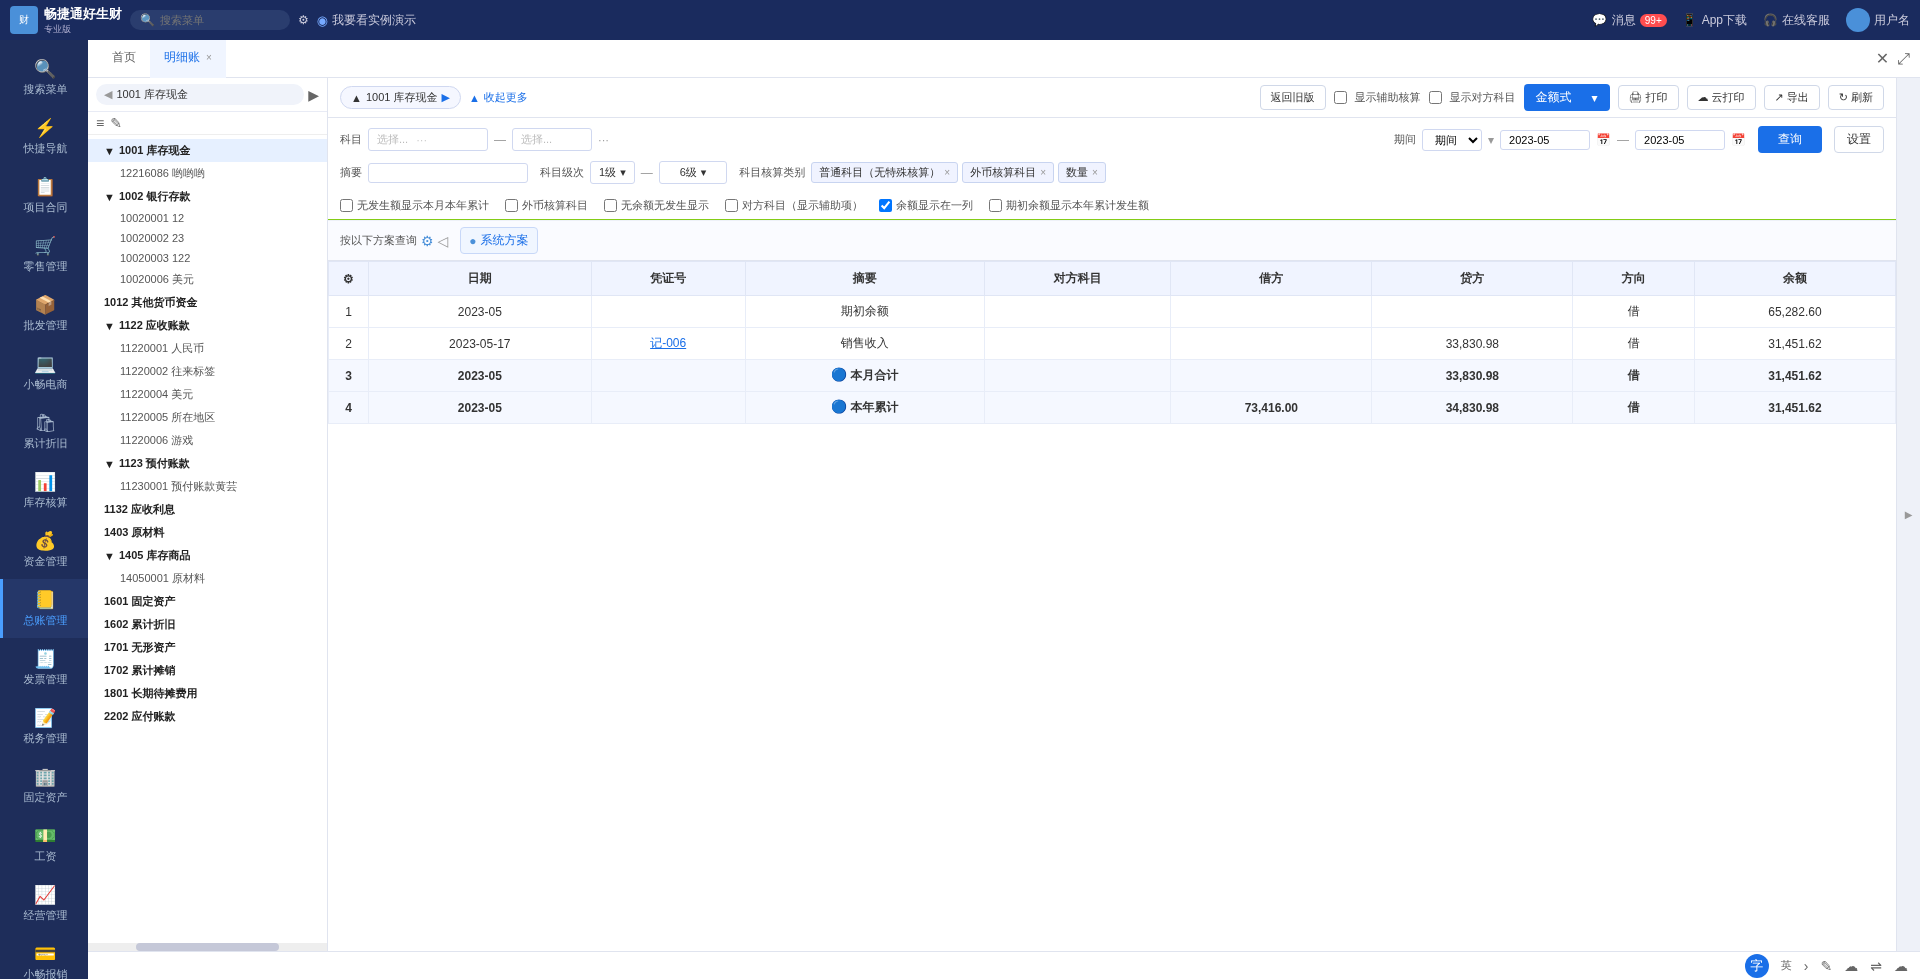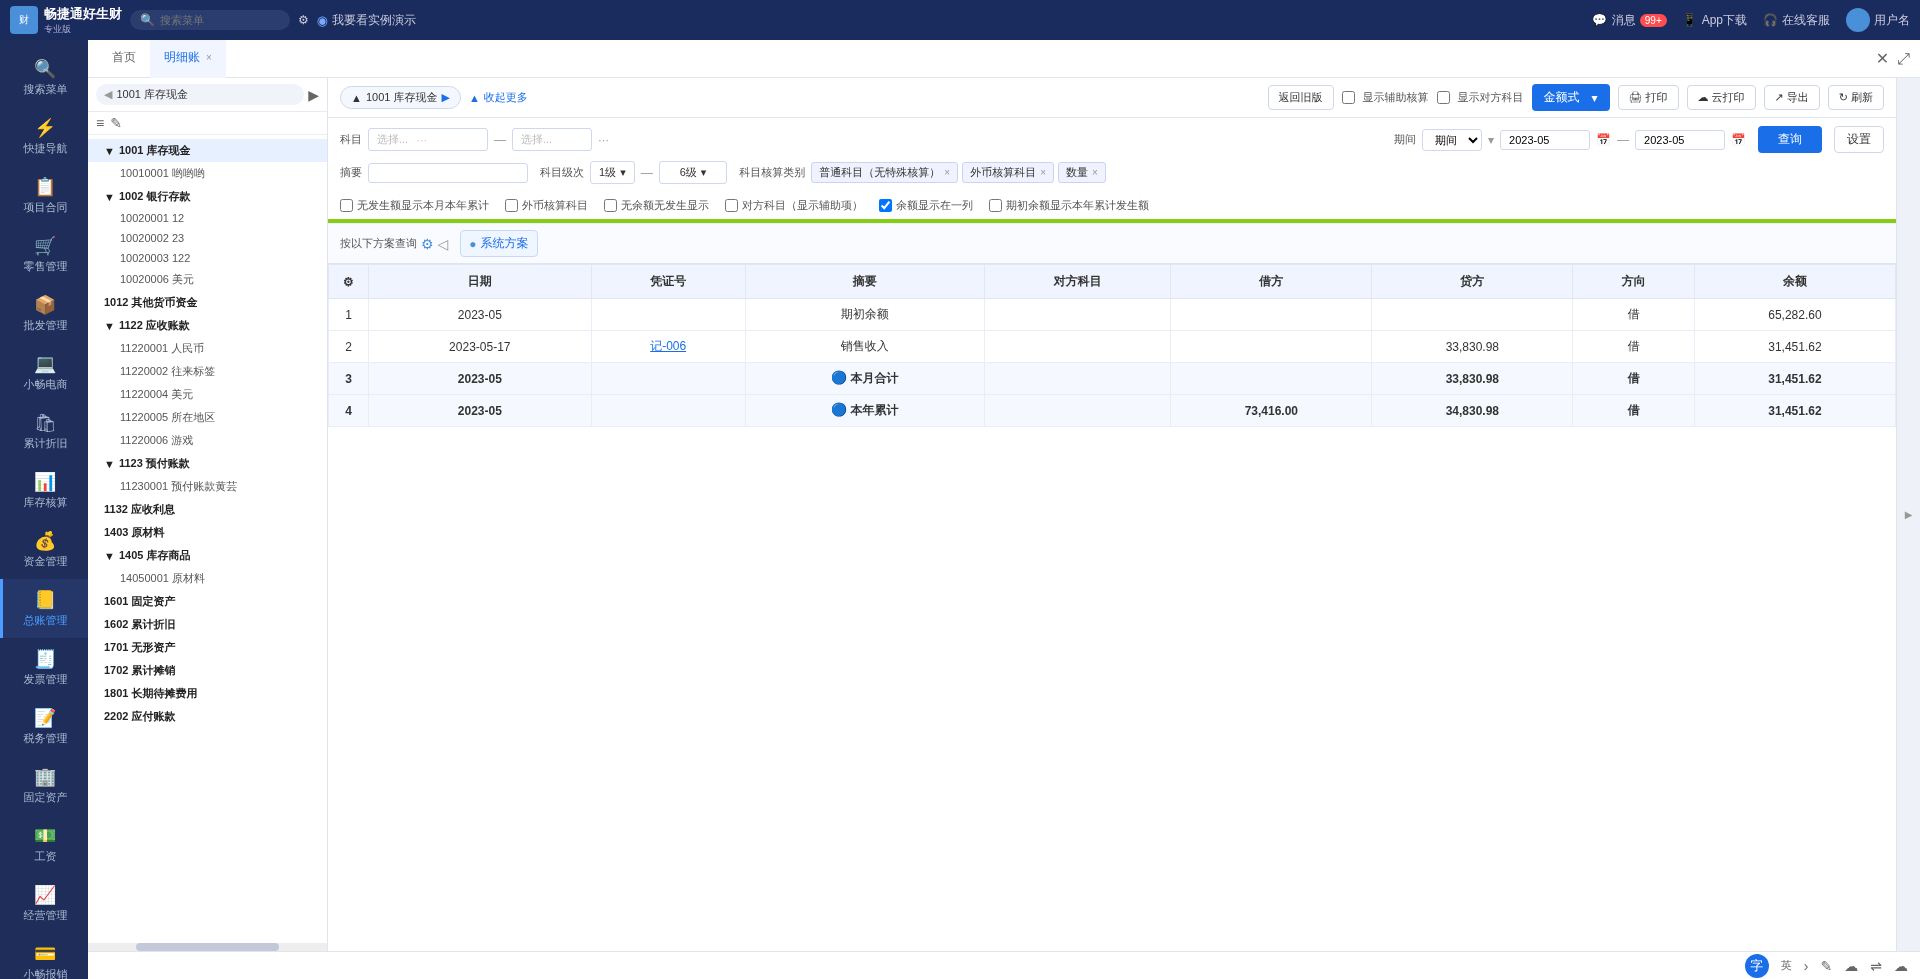--- a/index.html
+++ b/index.html
@@ -192,7 +192,7 @@
       cursor: pointer;
       display: flex;
       align-items: center;
-      gap: 12px;
+      gap: 20px;
     }
     .filter-tag {
       display: inline-flex;

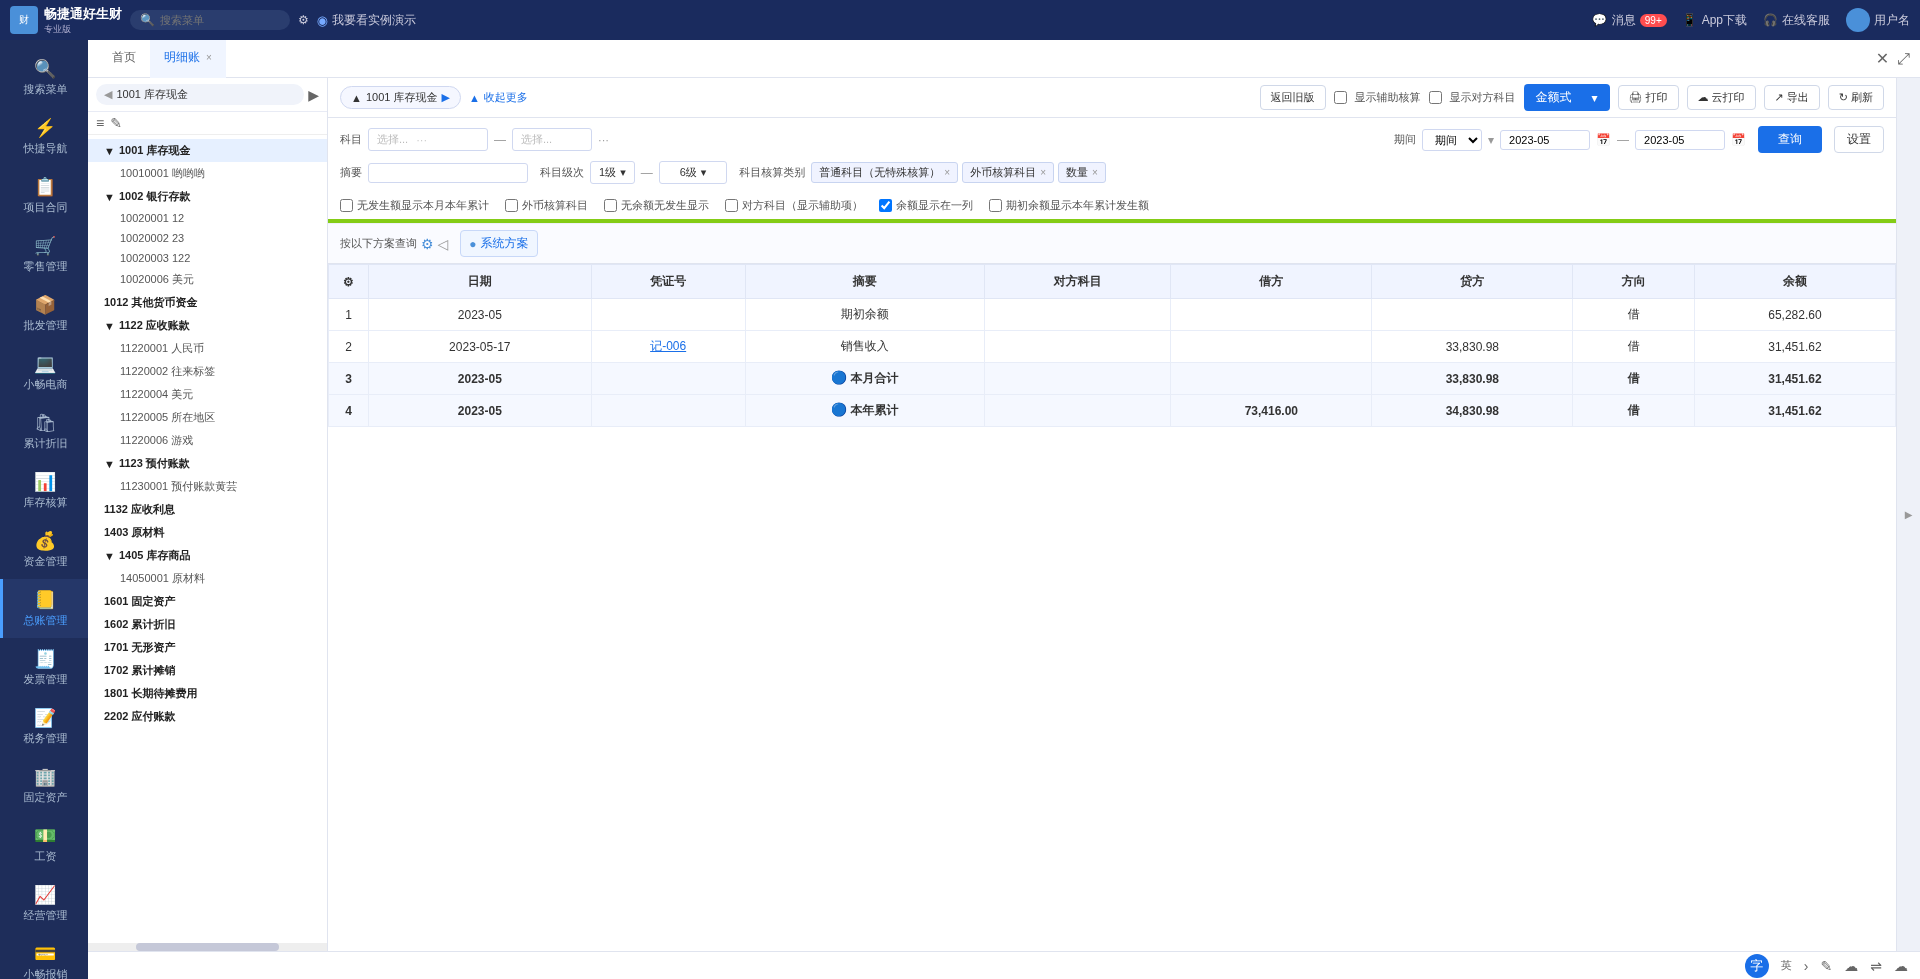--- a/index.html
+++ b/index.html
@@ -460,7 +460,7 @@
             <span>1001 库存现金</span>
           </div>
           <div class="tree-item child">
-            <span>10010001 哟哟哟</span>
+            <span>12216086 哟哟哟</span>
           </div>
           <div class="tree-item parent">
             <span>▼</span>

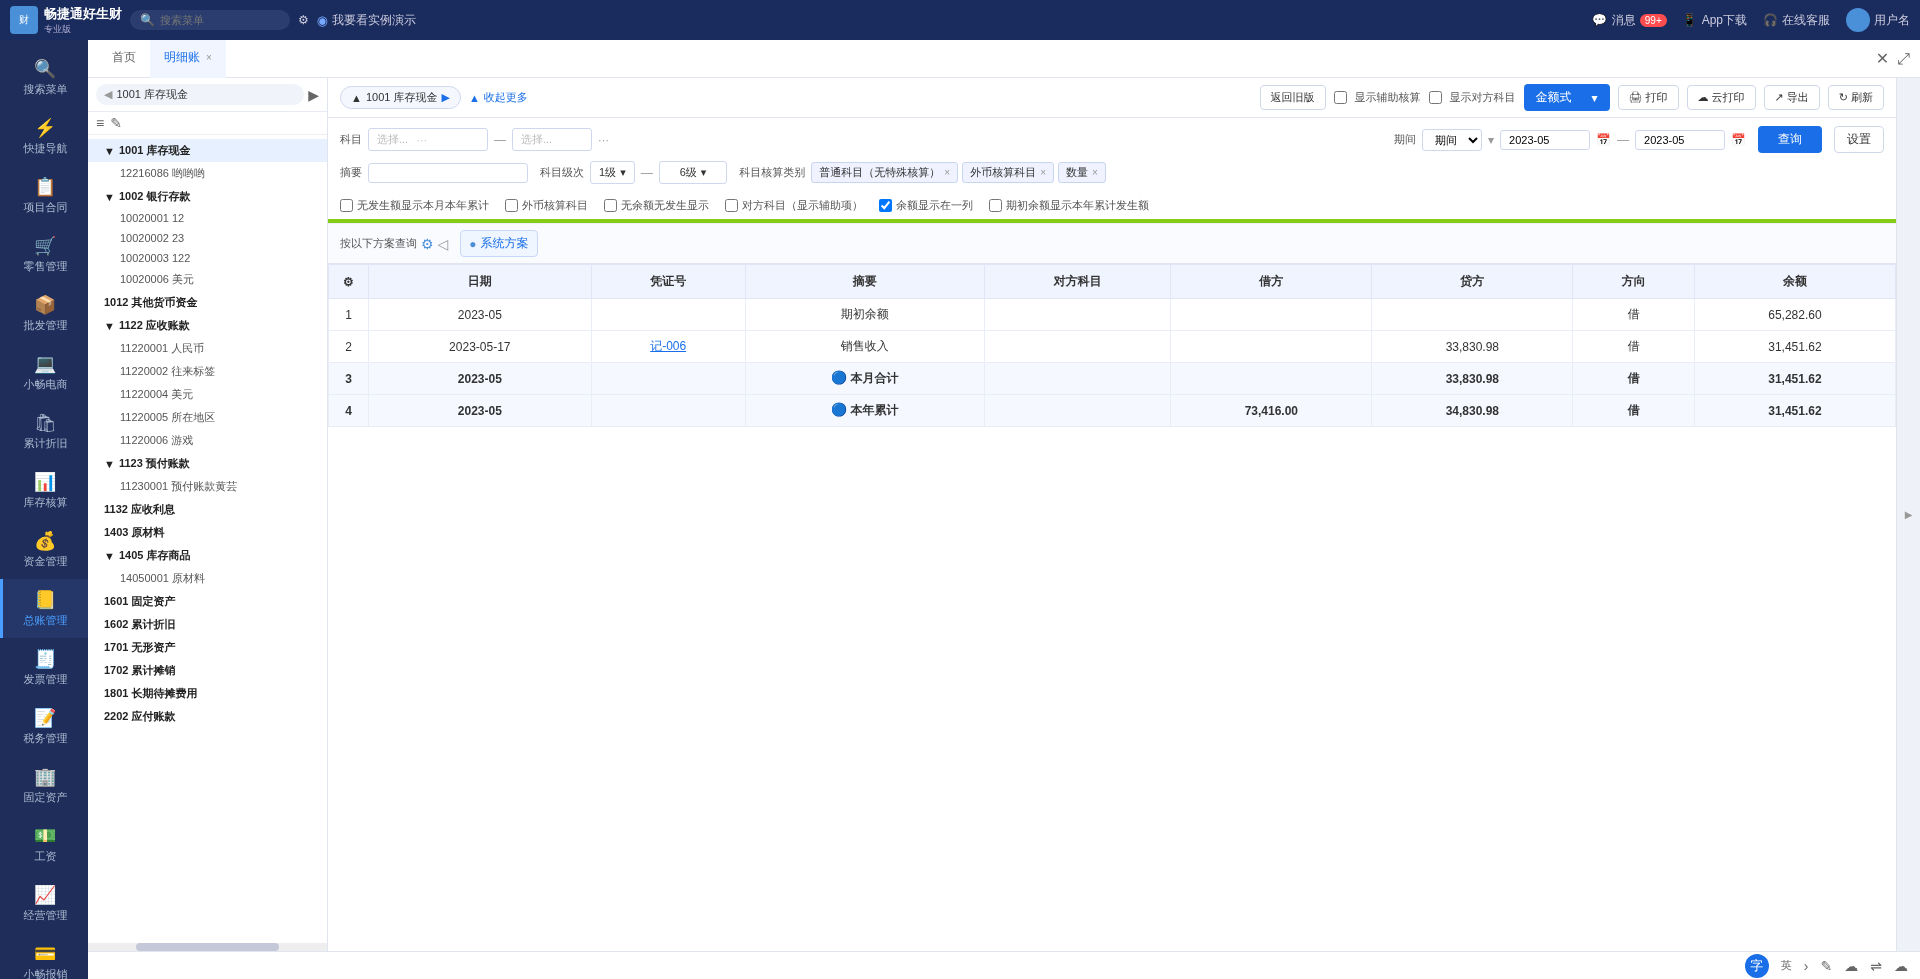--- a/index.html
+++ b/index.html
@@ -223,7 +223,7 @@
       gap: 16px;
       padding: 6px 12px;
       background: #fff;
-      border-bottom: 4px solid #84cc16;
+      border-bottom: 1px solid #84cc16;
       flex-wrap: wrap;
     }
     .opt-check { display: flex; align-items: center; gap: 4px; font-size: 11px; color: #555; cursor: pointer; }

